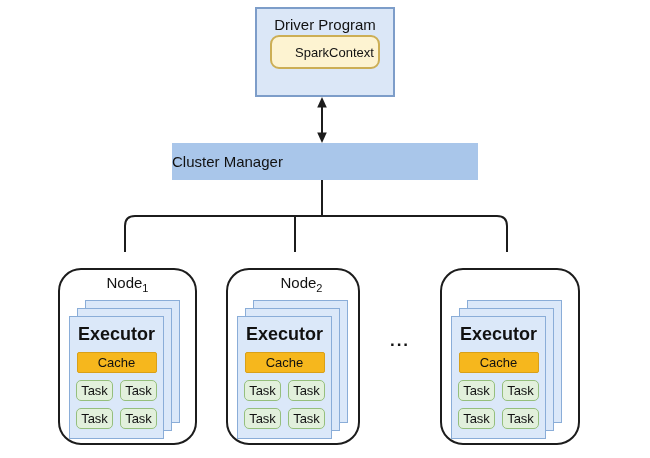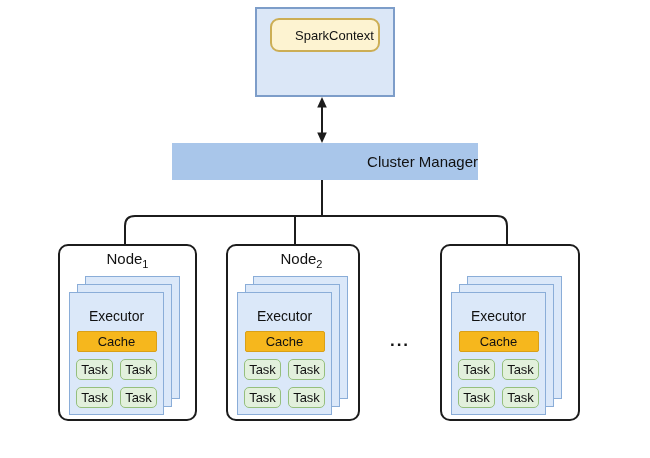--- a/index.html
+++ b/index.html
@@ -69,6 +69,7 @@
   </svg>
 
   <div class="driver-box">
+    <div class="driver-label">Driver Program</div>
     <div class="spark-context">
       <span>SparkContext</span>
     </div>

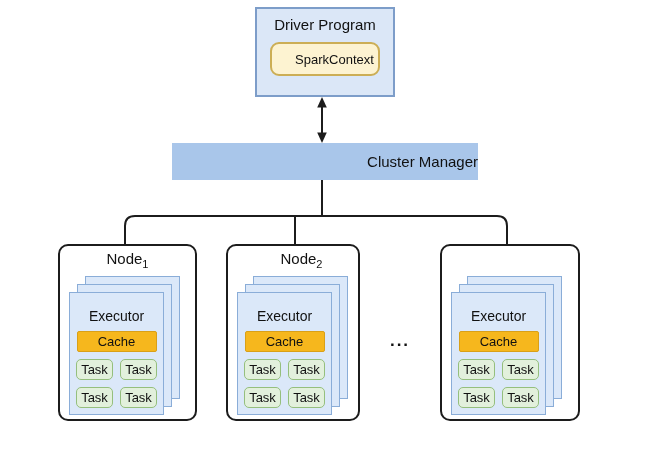--- a/index.html
+++ b/index.html
@@ -10,7 +10,7 @@
     background:var(--driver_fill);border:2px solid var(--driver_border);box-sizing:border-box;
     display:flex;flex-direction:column;align-items:center;}
   .driver-label{font-size:15px;margin-top:7px;}
-  .spark-context{margin-top:9px;width:110px;height:34px;background:var(--spark_fill);
+  .spark-context{margin-top:2px;width:110px;height:34px;background:var(--spark_fill);
     border:2px solid var(--spark_border);border-radius:9px;box-sizing:border-box;
     display:flex;align-items:center;justify-content:center;font-size:13px;padding-left:19px;}
 

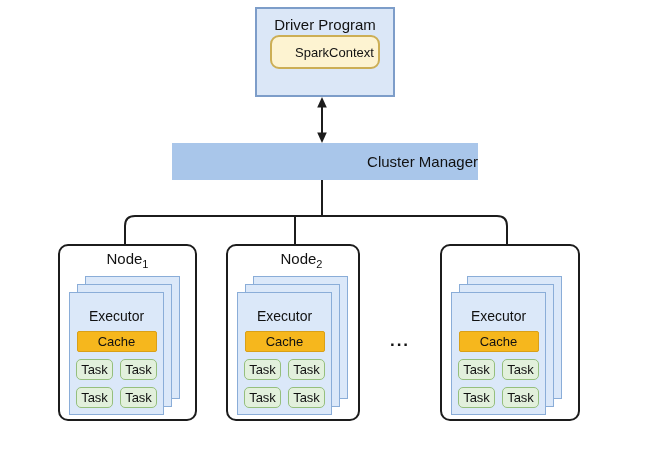--- a/index.html
+++ b/index.html
@@ -16,7 +16,7 @@
 
   
   .cluster-bar{position:absolute;left:172px;top:143px;width:306px;height:37px;
-    background:var(--cluster_fill);display:flex;align-items:center;justify-content:flex-end;font-size:15px;}
+    background:var(--cluster_fill);display:flex;align-items:center;justify-content:flex-start;font-size:15px;}
 
   
   .connectors{position:absolute;left:0;top:0;width:650px;height:458px;pointer-events:none;}

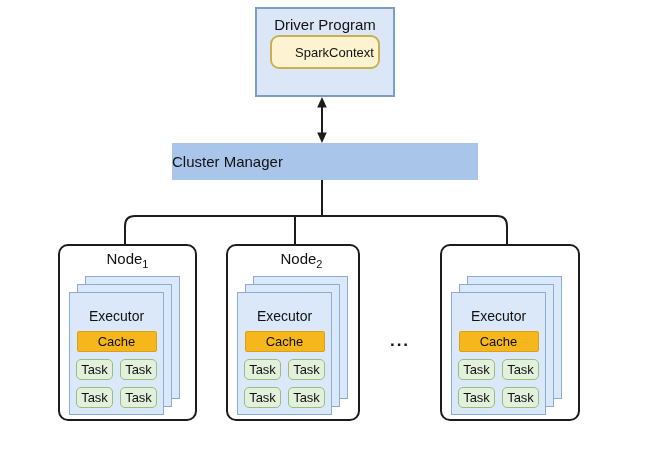--- a/index.html
+++ b/index.html
@@ -24,8 +24,8 @@
   .connectors polygon{fill:var(--connector);stroke:none;}
 
   
-  .node{position:absolute;top:244px;height:177px;background:var(--node_fill);
-    border:2.5px solid var(--node_border);border-radius:10px;box-sizing:border-box;}
+  .node{position:absolute;top:268px;height:177px;background:var(--node_fill);
+    border:2.5px solid var(--node_border);border-radius:23px;box-sizing:border-box;}
   .node--1{left:58px;width:139px;}
   .node--2{left:226px;width:134px;padding-left:17px;}
   .node--n{left:440px;width:140px;}

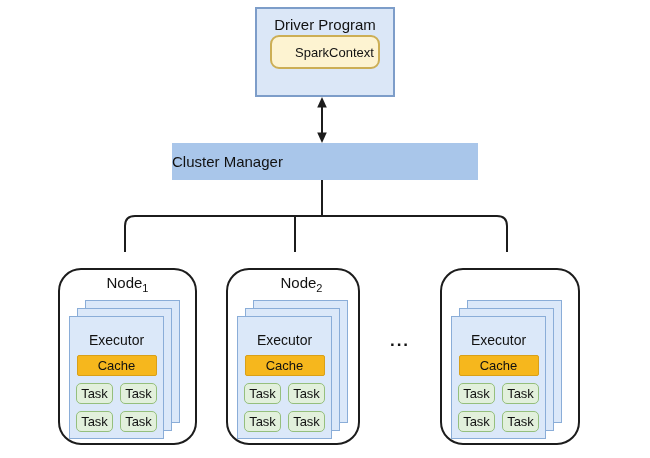--- a/index.html
+++ b/index.html
@@ -38,7 +38,7 @@
   .card.back{left:16px;top:-16px;}
   .card.mid{left:8px;top:-8px;}
   .card.front{left:0;top:0;}
-  .executor-label{text-align:center;font-weight:normal;font-size:14px;margin-top:15px;}
+  .executor-label{text-align:center;font-weight:bold;font-size:18px;margin-top:7px;}
   .cache{margin:7px auto 0;width:80px;height:21px;background:var(--cache_fill);
     border:1px solid var(--cache_border);border-radius:2px;box-sizing:border-box;
     display:flex;align-items:center;justify-content:center;font-size:13px;}

